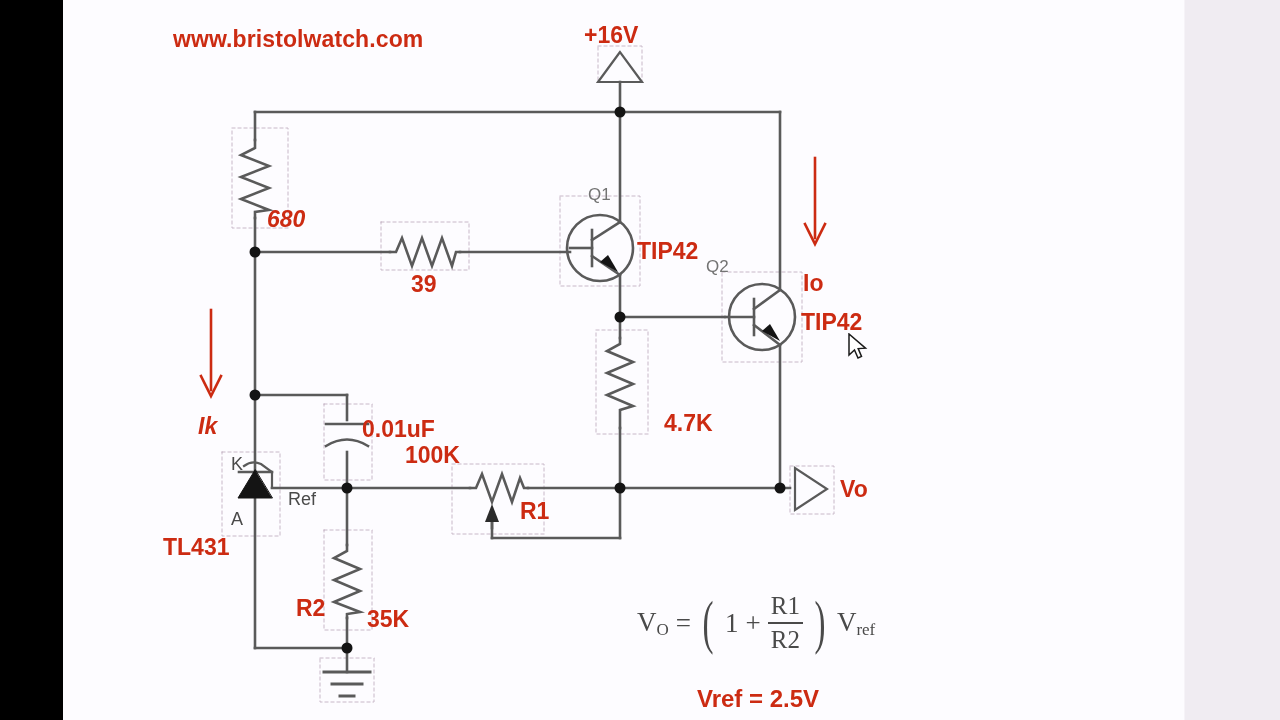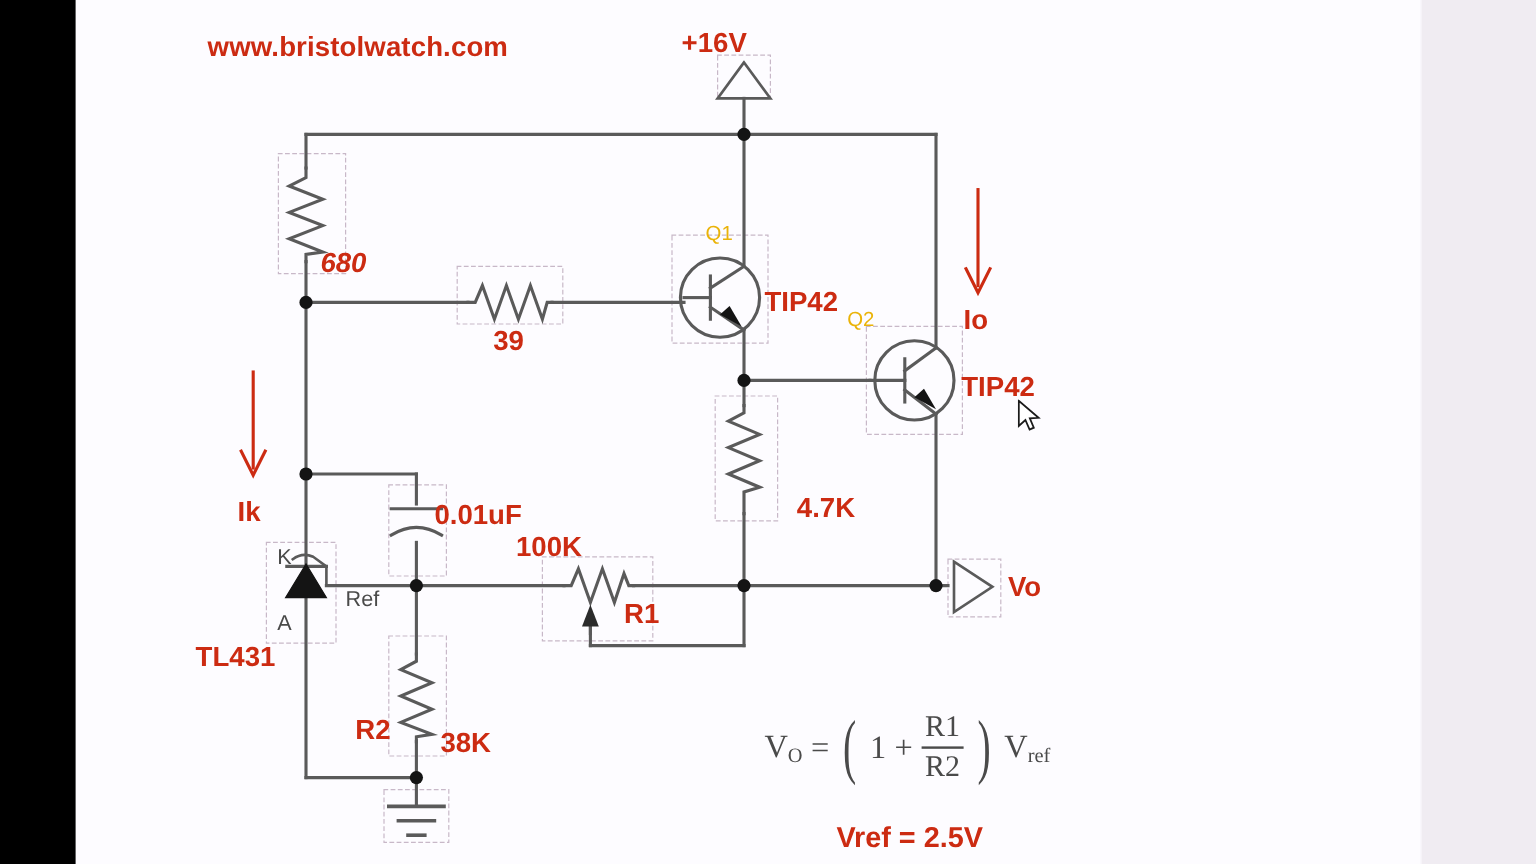--- a/index.html
+++ b/index.html
@@ -283,7 +283,7 @@
 
   <div class="lbl red watermark" style="left:173px; top:28px;">www.bristolwatch.com</div>
 
-  <div class="lbl red val-lg" style="left:568px; top:24px;">+16V</div>
+  <div class="lbl red val-lg" style="left:584px; top:24px;">+16V</div>
 
   <div class="lbl red val-lg" style="left:267px; top:208px;font-style:italic;">680</div>
 

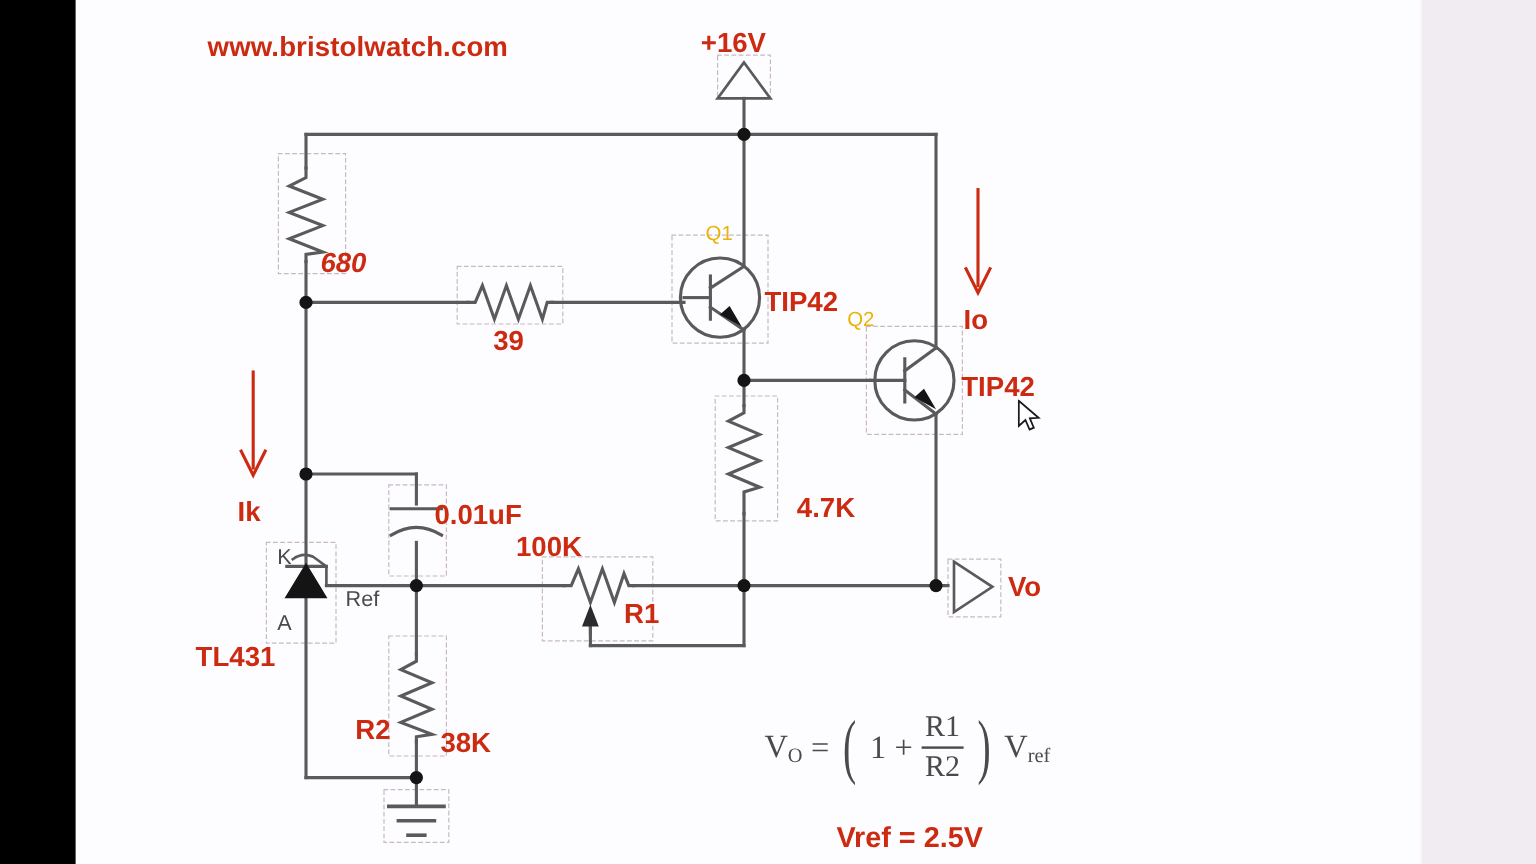--- a/index.html
+++ b/index.html
@@ -71,7 +71,7 @@
     font-weight: normal;
   }
   .purple {
-    color: #eab308;
+    color: #737373;
     font-weight: normal;
   }
   .watermark {

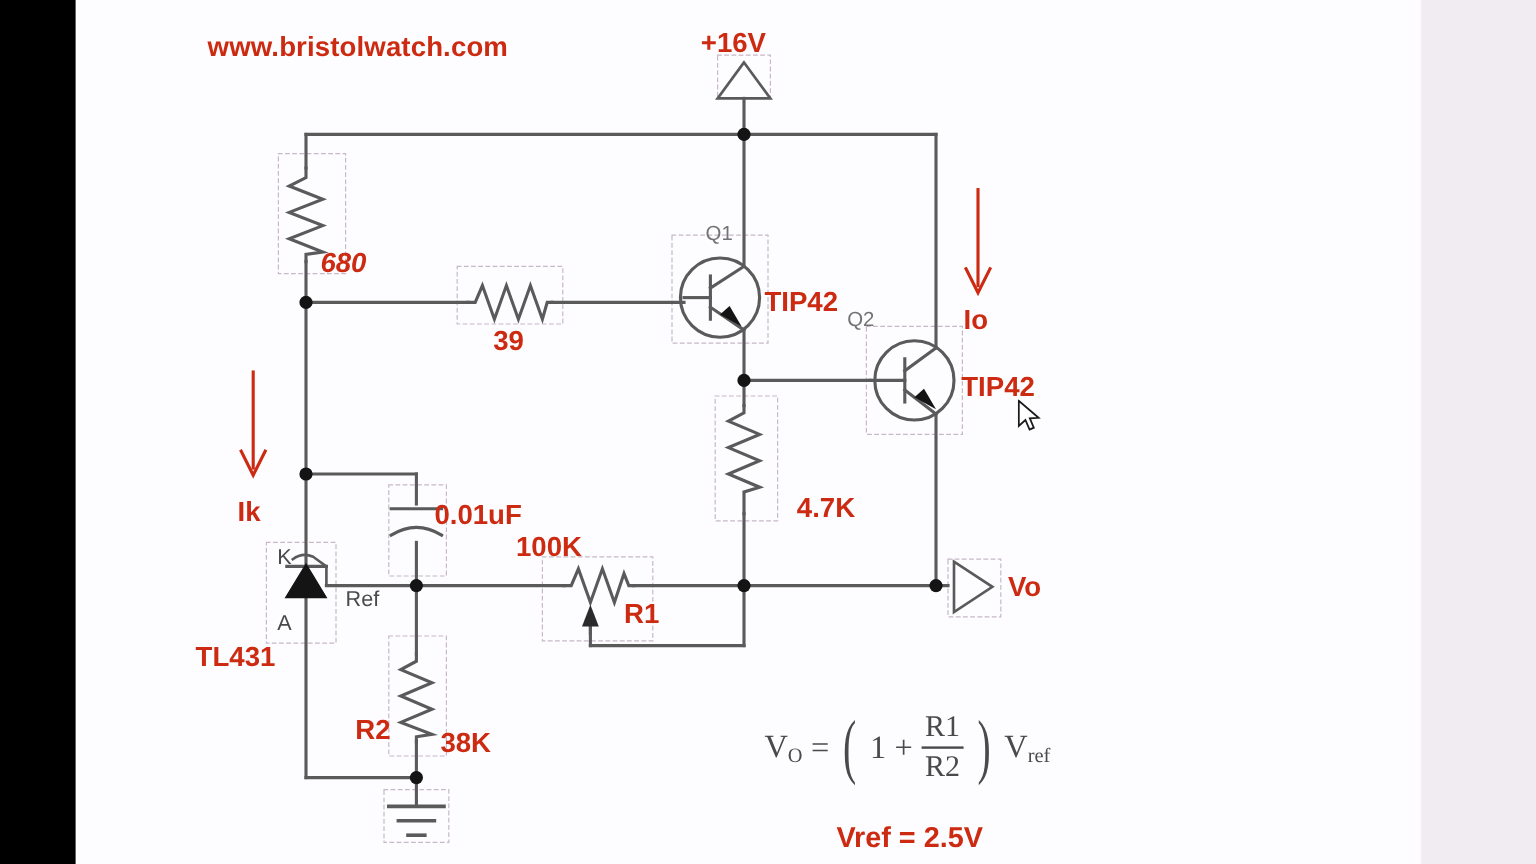--- a/index.html
+++ b/index.html
@@ -295,7 +295,7 @@
   <div class="lbl purple refdes" style="left:706px; top:258px;">Q2</div>
   <div class="lbl red val-lg" style="left:801px; top:311px;">TIP42</div>
 
-  <div class="lbl red val-lg" style="left:803px; top:255px;">Io</div>
+  <div class="lbl red val-lg" style="left:803px; top:272px;">Io</div>
 
   <div class="lbl red val-lg" style="left:198px; top:415px;">Ik</div>
 

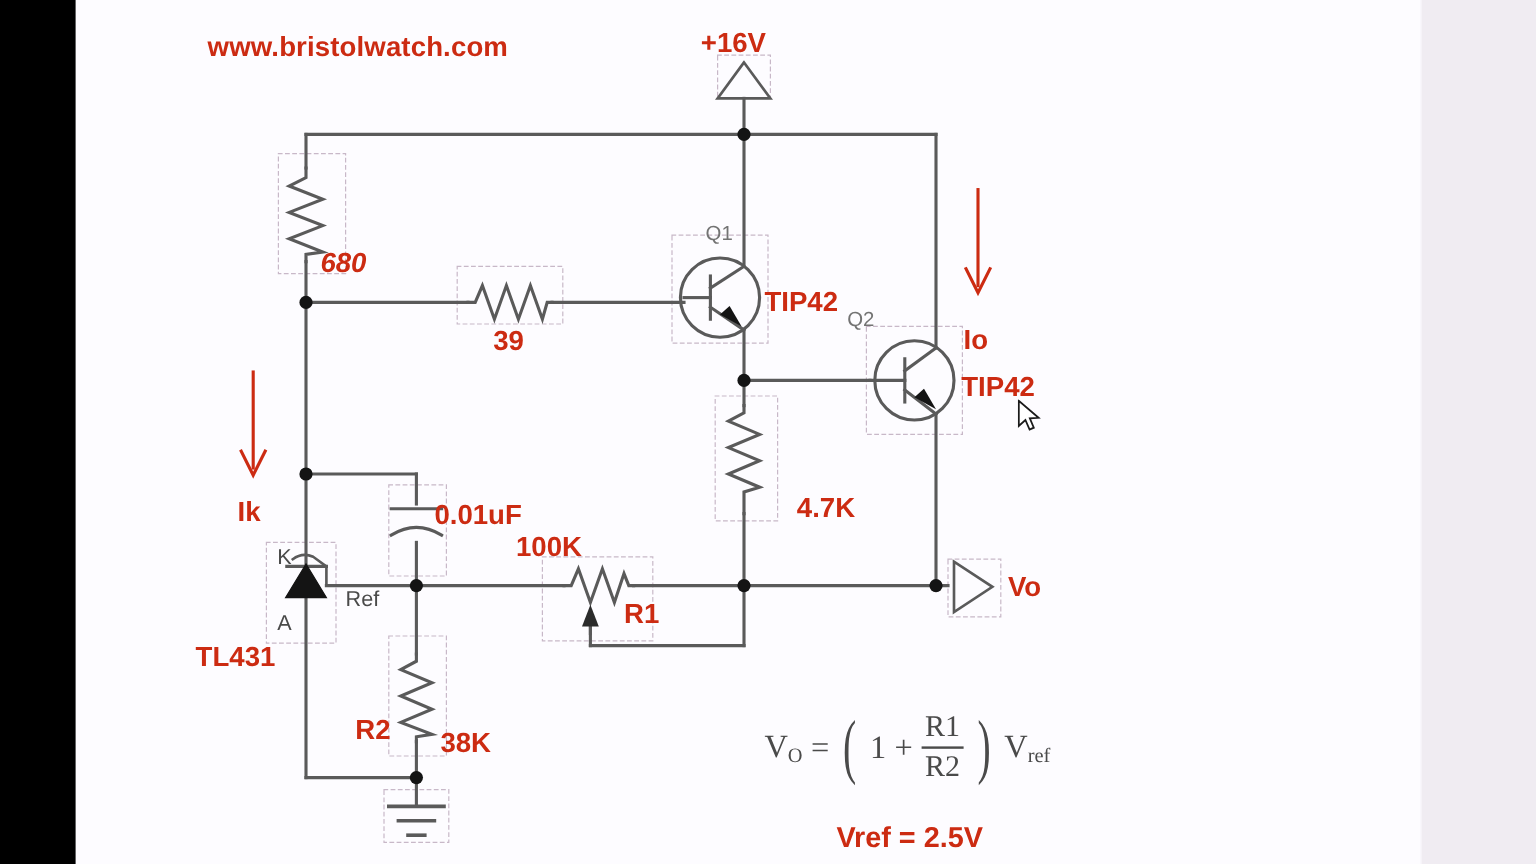--- a/index.html
+++ b/index.html
@@ -297,7 +297,7 @@
 
   <div class="lbl red val-lg" style="left:803px; top:272px;">Io</div>
 
-  <div class="lbl red val-lg" style="left:198px; top:415px;">Ik</div>
+  <div class="lbl red val-lg" style="left:198px; top:415px;font-style:italic;">Ik</div>
 
   <div class="lbl red val-lg" style="left:664px; top:412px;">4.7K</div>
 

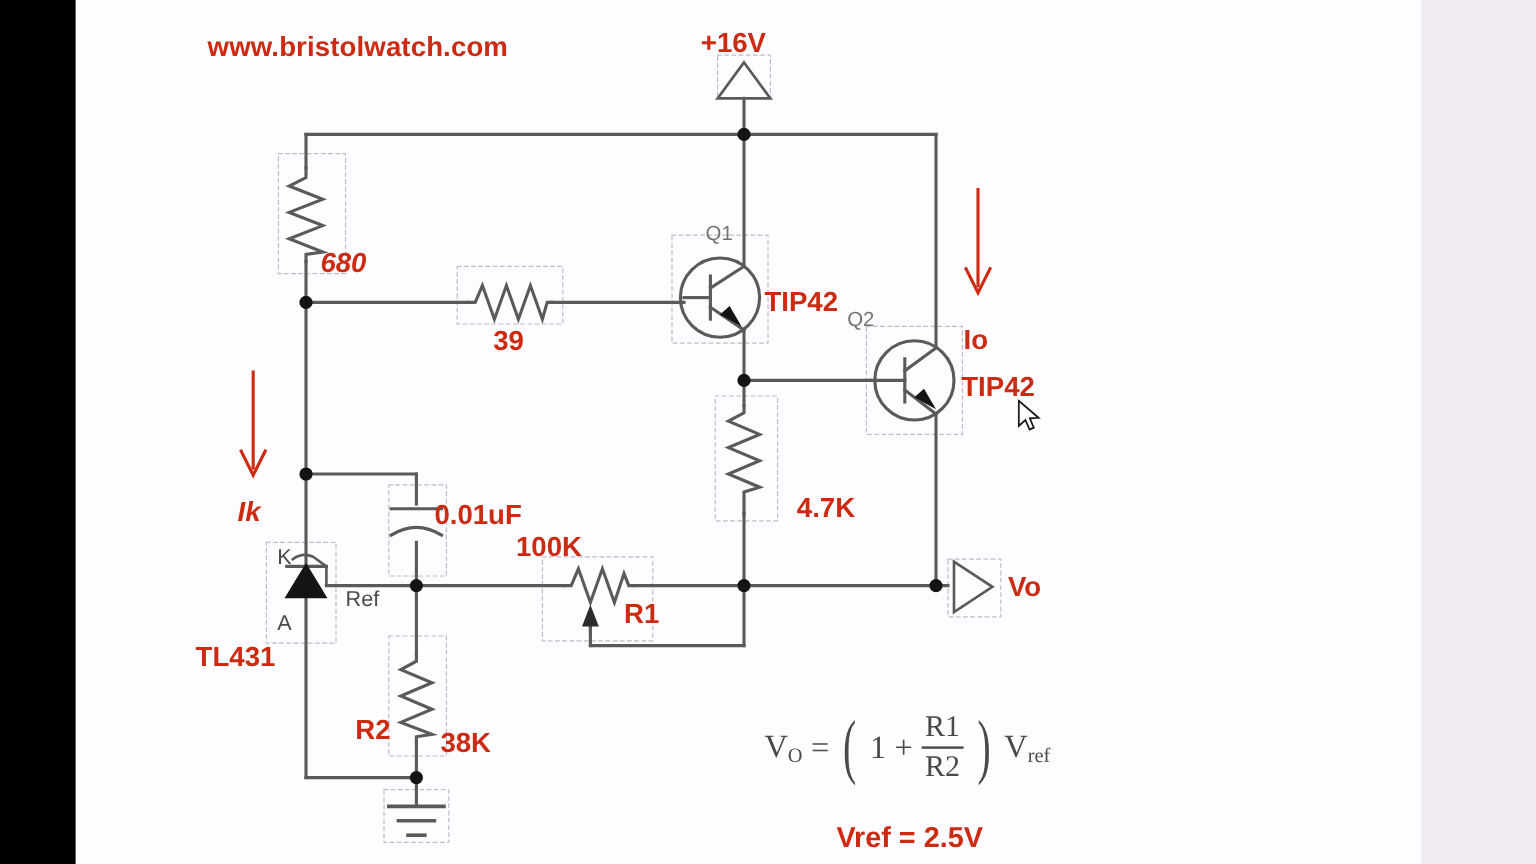--- a/index.html
+++ b/index.html
@@ -303,7 +303,7 @@
 
   <div class="lbl red val-lg" style="left:362px; top:418px;">0.01uF</div>
 
-  <div class="lbl red val-lg" style="left:430px; top:444px;text-align:center;">100K</div>
+  <div class="lbl red val-lg" style="left:405px; top:444px;text-align:center;">100K</div>
   <div class="lbl red val-lg" style="left:520px; top:500px;">R1</div>
 
   <div class="lbl gray pin" style="left:231px; top:455px;">K</div>

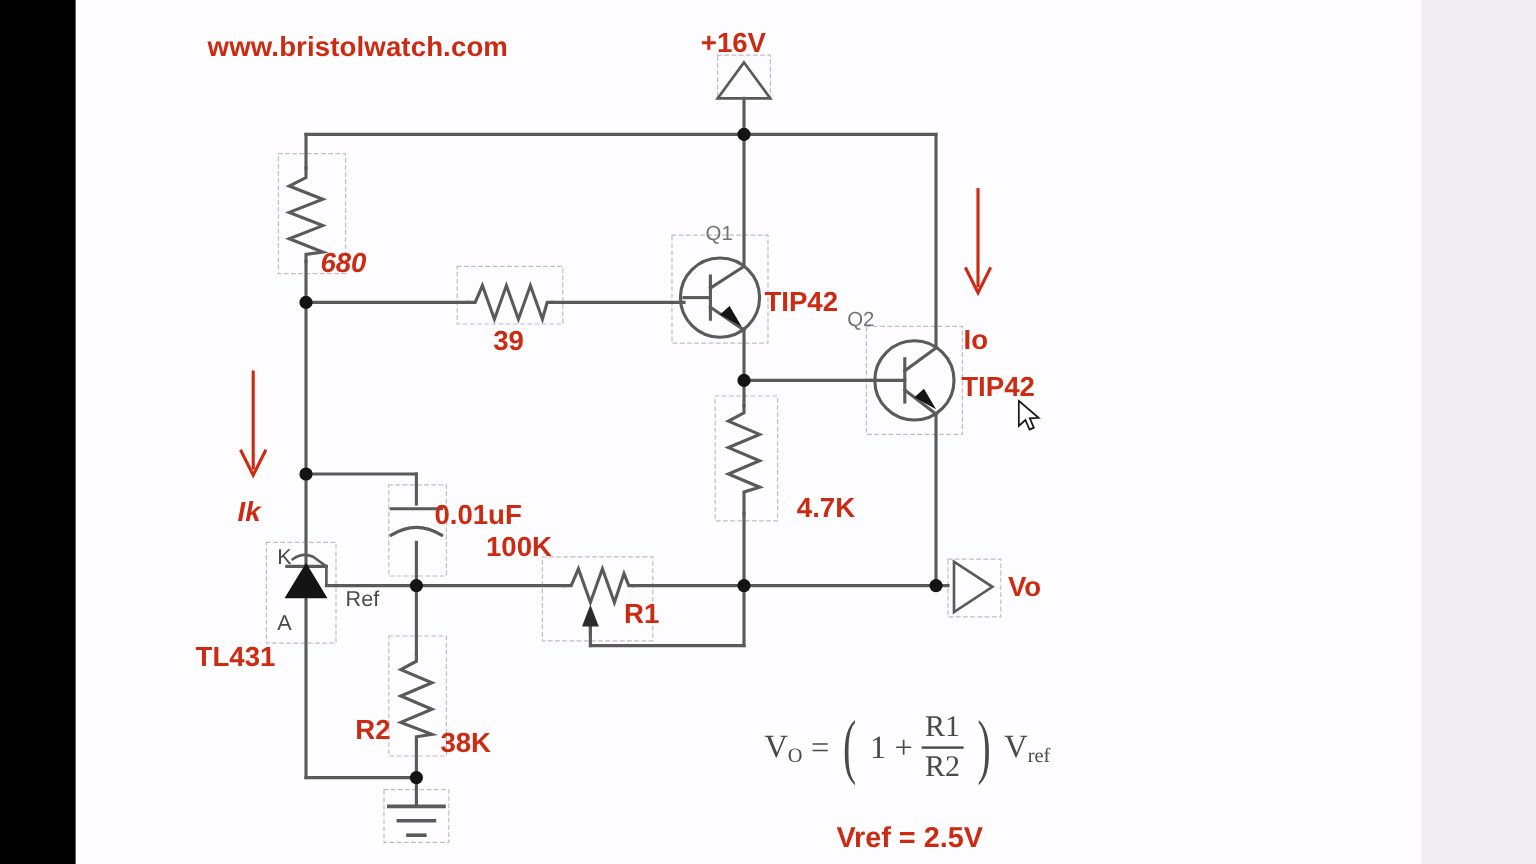--- a/index.html
+++ b/index.html
@@ -312,7 +312,7 @@
   <div class="lbl red val-lg" style="left:163px; top:536px;">TL431</div>
 
   <div class="lbl red val-lg" style="left:296px; top:597px;">R2</div>
-  <div class="lbl red val-lg" style="left:367px; top:608px;">38K</div>
+  <div class="lbl red val-lg" style="left:367px; top:608px;">35K</div>
 
   <div class="lbl red val-lg" style="left:840px; top:478px;">Vo</div>
 

